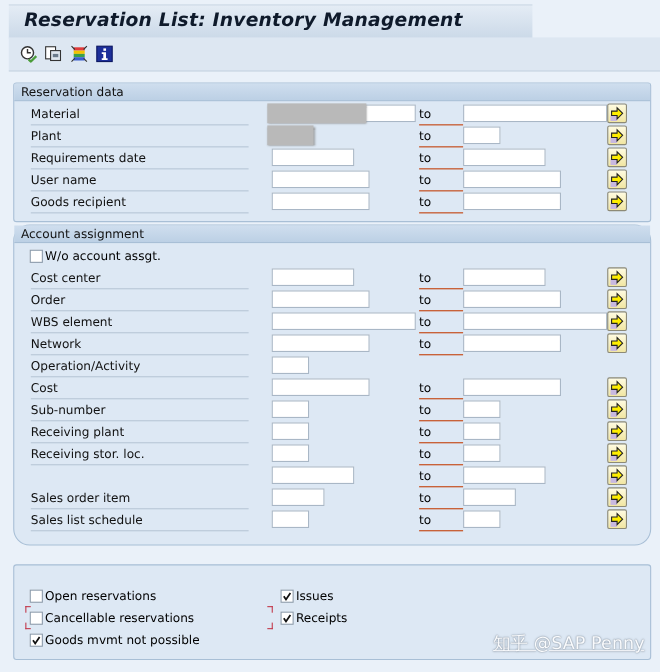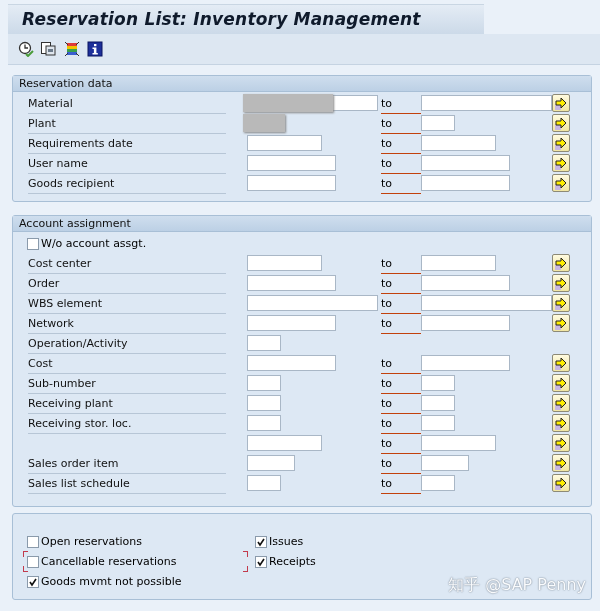--- a/index.html
+++ b/index.html
@@ -180,7 +180,7 @@
   </div>
 </div>
 
-<div class="panel" style="top:215px; height:290px;">
+<div class="panel" style="top:204px; height:290px;border-radius:15px;">
   <div class="panel-head">Account assignment</div>
 
   <div class="row" style="top:20px">

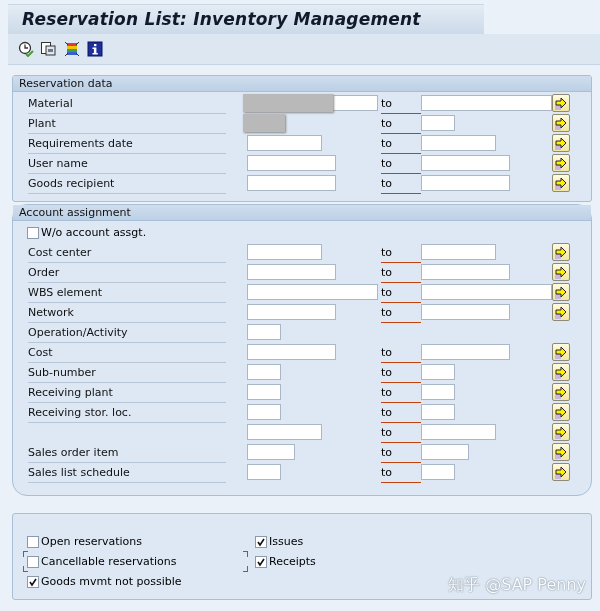--- a/index.html
+++ b/index.html
@@ -68,6 +68,7 @@
     position:absolute; right:14px; top:575px;
     font-size:16px; color:#fff; opacity:0.85;
     text-shadow:0 0 2px #7c8896, 0 0 1px #6a7584;
+    text-decoration:underline;
   }
 </style>
 </head>

